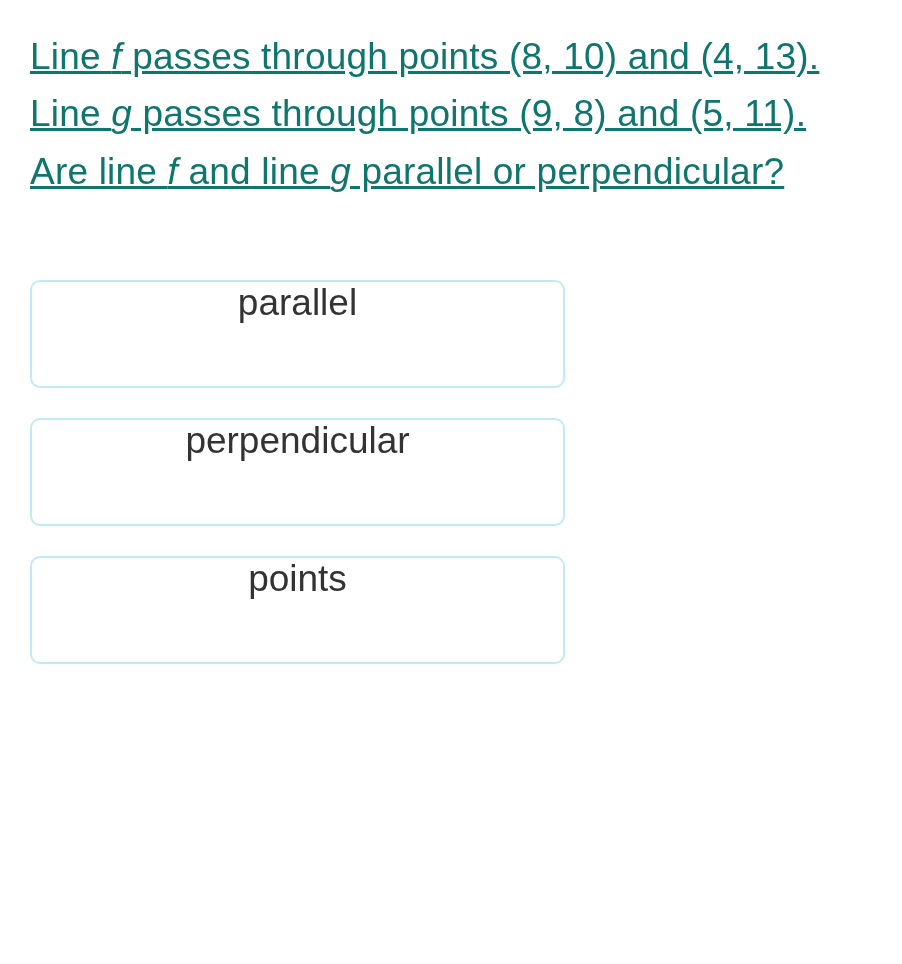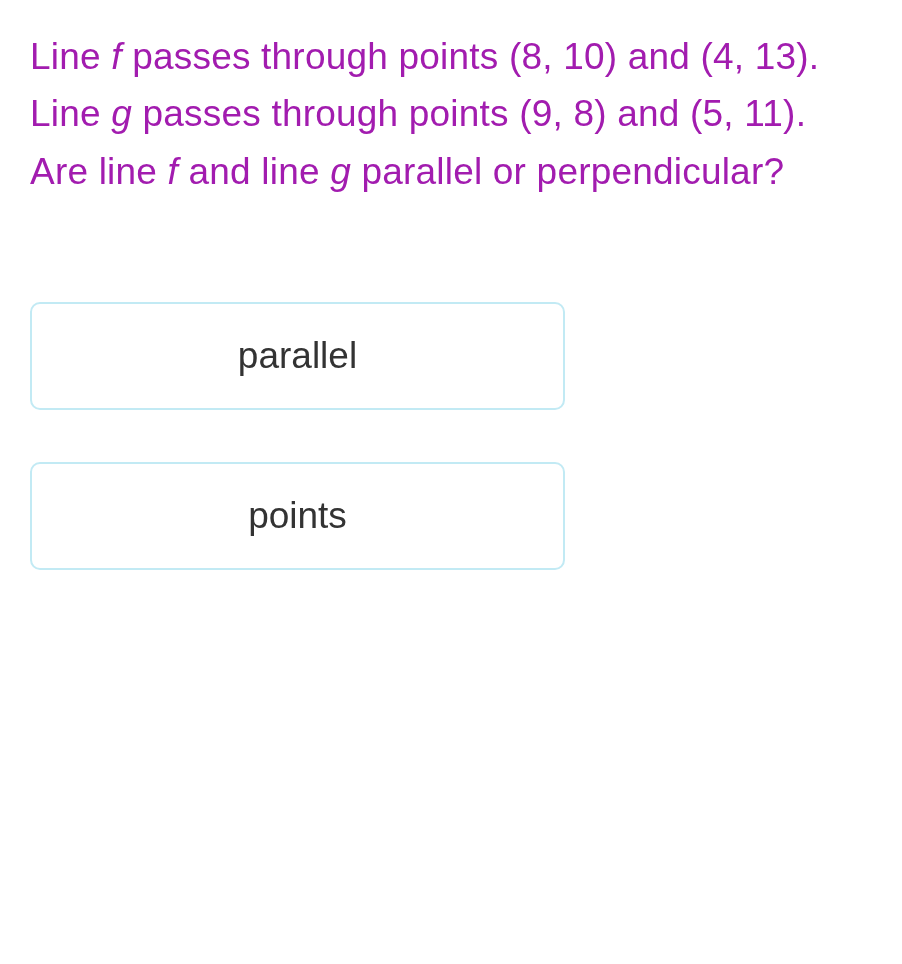--- a/index.html
+++ b/index.html
@@ -17,9 +17,10 @@
   .question {
     font-size: 37px;
     line-height: 1.55;
-    color: #a21caf;
+    color: #0f766e;
     margin-bottom: 80px;
     letter-spacing: 0.2px;
+    text-decoration: underline;
   }
   .italic {
     font-style: italic;

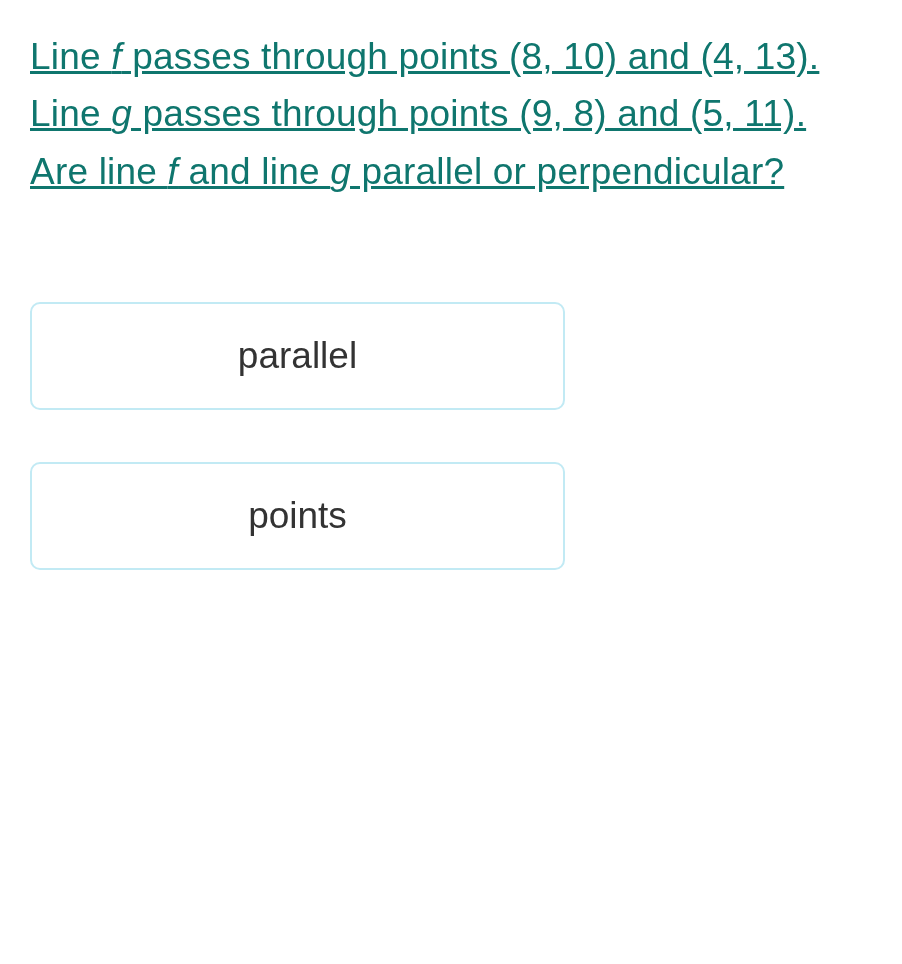--- a/index.html
+++ b/index.html
@@ -41,10 +41,9 @@
     color: #333333;
     cursor: pointer;
     display: flex;
-    align-items: center;
+    align-items: flex-start;
     justify-content: center;
     text-align: center;
-    margin-top: 22px;
   }
 </style>
 </head>

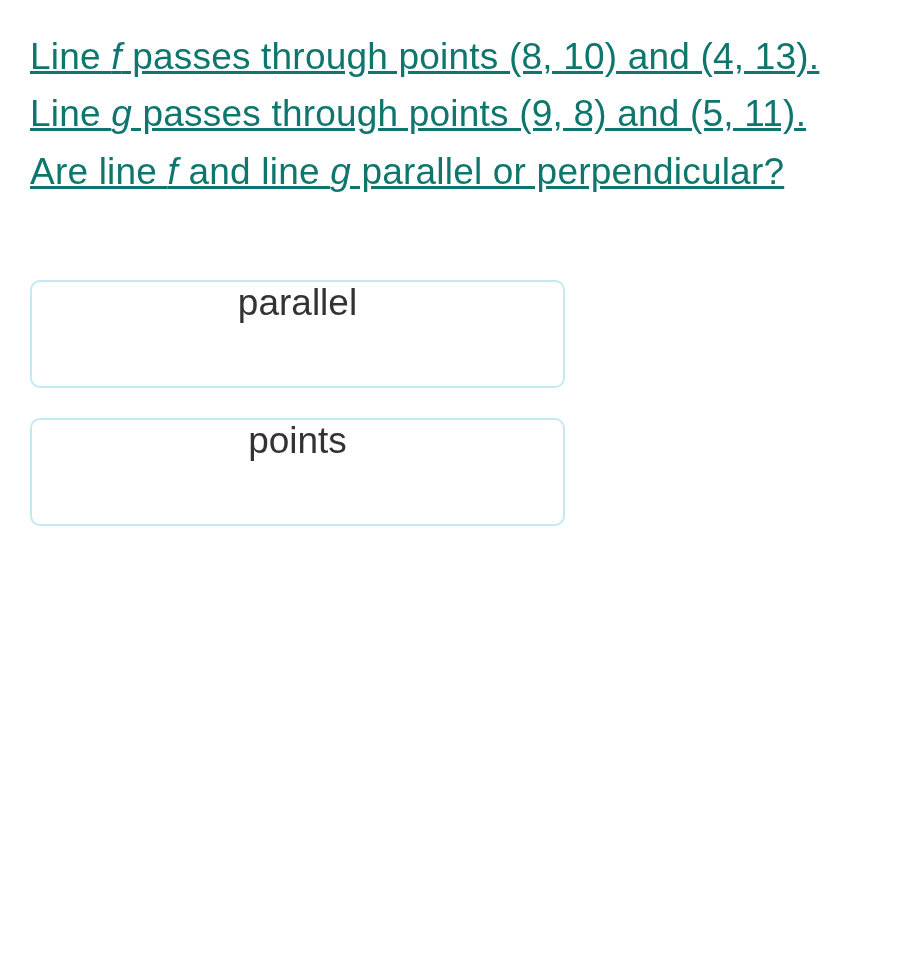--- a/index.html
+++ b/index.html
@@ -58,6 +58,9 @@
     <span>parallel</span>
   </button>
   <button class="option-button">
+    <span>perpendicular</span>
+  </button>
+  <button class="option-button">
     <span>points</span>
   </button>
 </div>

